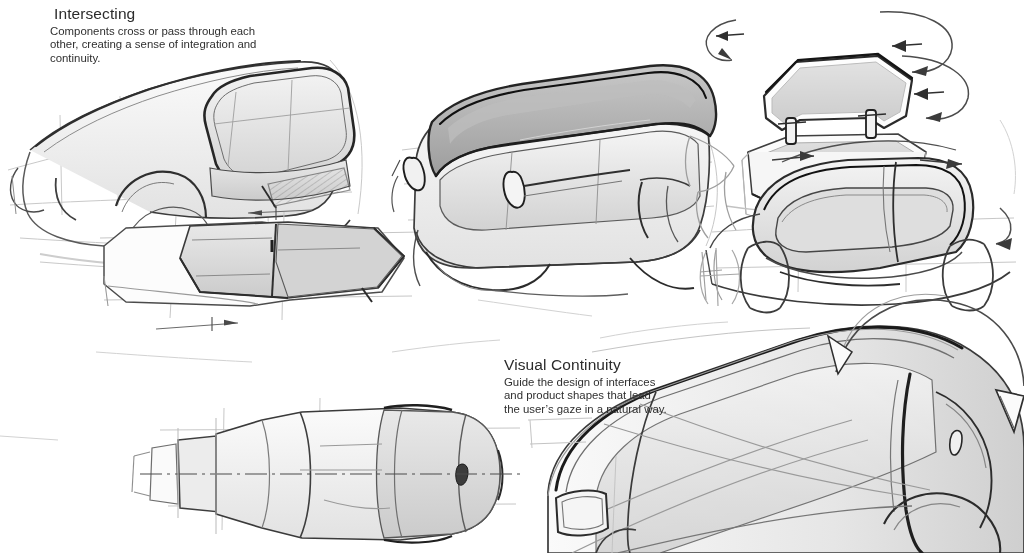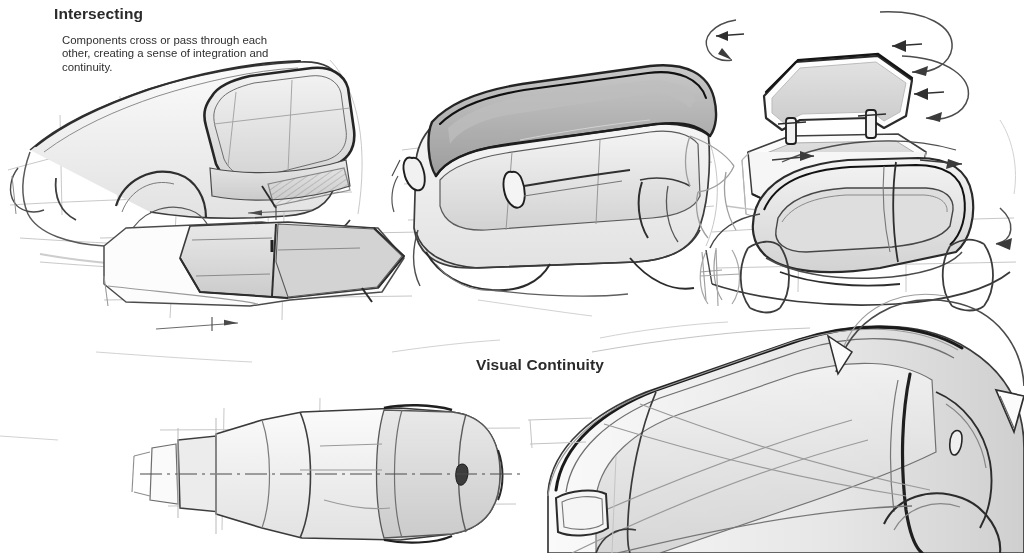--- a/index.html
+++ b/index.html
@@ -14,7 +14,7 @@
 
   .note{position:absolute;z-index:5;}
   .note .h{
-    font-size:15.5px;font-weight:700;color:#2b2b2b;
+    font-size:15.5px;font-weight:400;color:#2b2b2b;
     letter-spacing:.1px;line-height:1.1;margin:0 0 3px 0;white-space:nowrap;
   }
   .note .b{

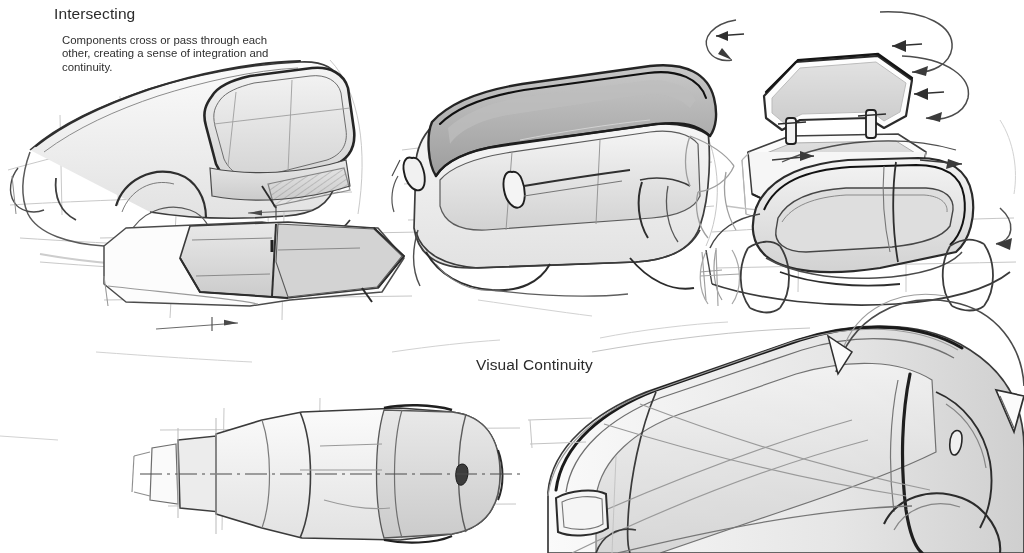--- a/index.html
+++ b/index.html
@@ -19,7 +19,7 @@
   }
   .note .b{
     font-size:11.4px;font-weight:400;color:#2f2f2f;
-    line-height:13.4px;margin:12px;white-space:pre-line;
+    line-height:13.4px;margin:0;white-space:pre-line;
   }
   #note-intersecting{left:50px;top:5px;}
   #note-intersecting .h{padding-left:4px;}

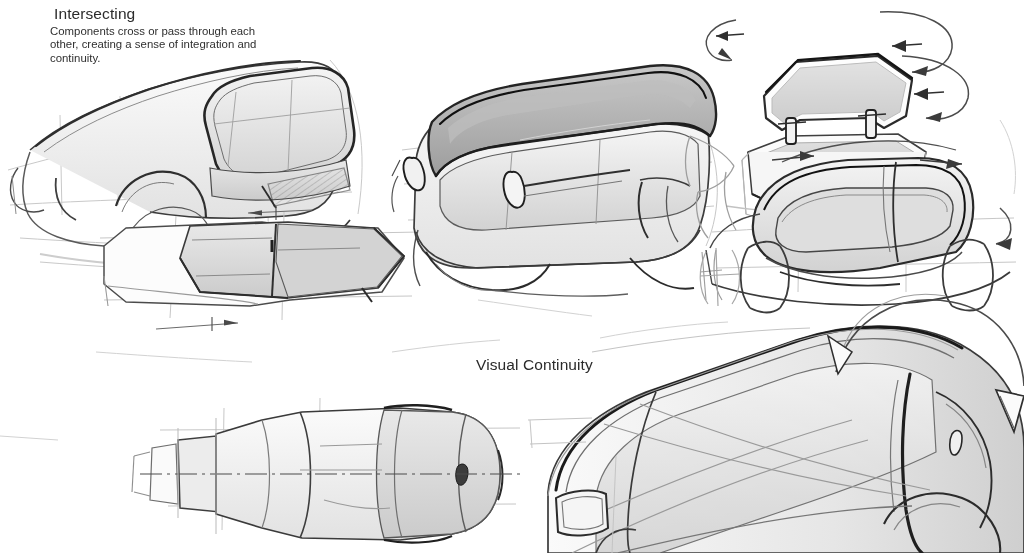--- a/index.html
+++ b/index.html
@@ -24,7 +24,7 @@
   #note-intersecting{left:50px;top:5px;}
   #note-intersecting .h{padding-left:4px;}
   #note-wrapping{left:500px;top:5px;}
-  #note-visual{left:476px;top:356px;}
+  #note-visual{left:504px;top:356px;}
 </style>
 </head>
 <body>

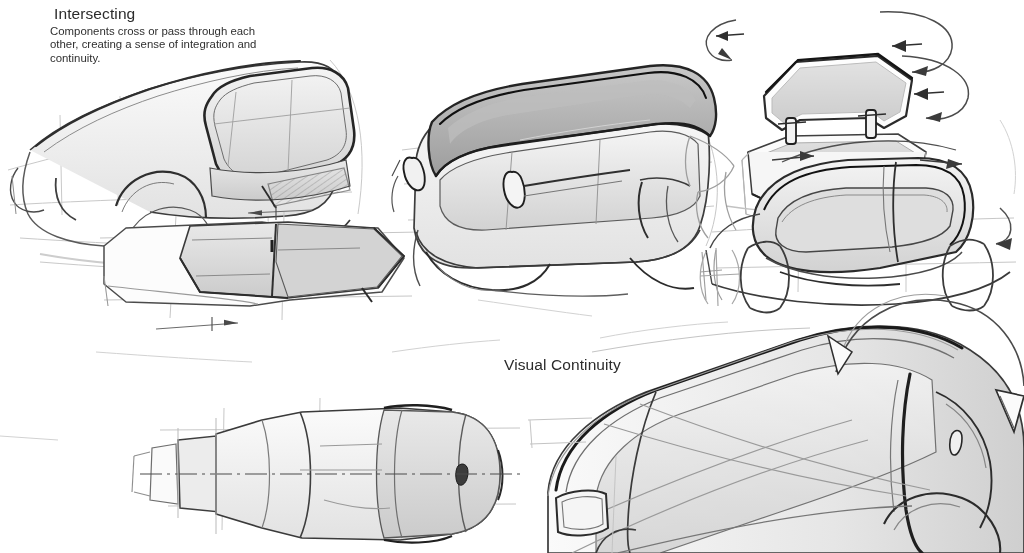--- a/index.html
+++ b/index.html
@@ -485,6 +485,9 @@
 
   <div class="note" id="note-visual">
     <p class="h">Visual Continuity</p>
+    <p class="b">Guide the design of interfaces
+and product shapes that lead
+the user’s gaze in a natural way.</p>
   </div>
 
 </div>

